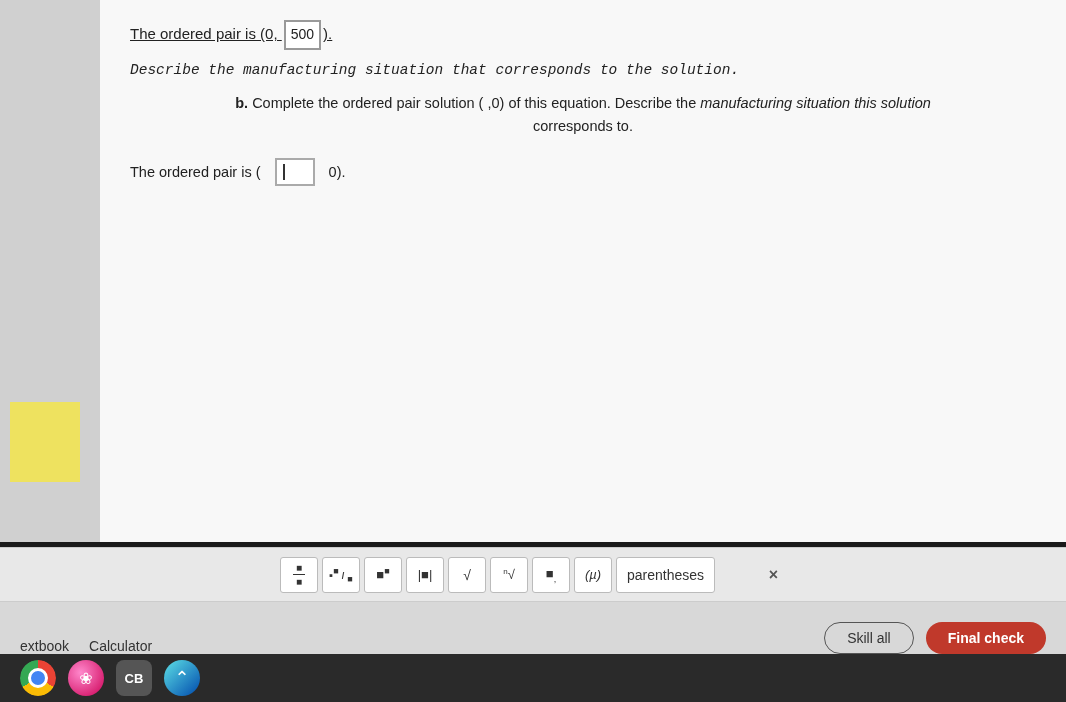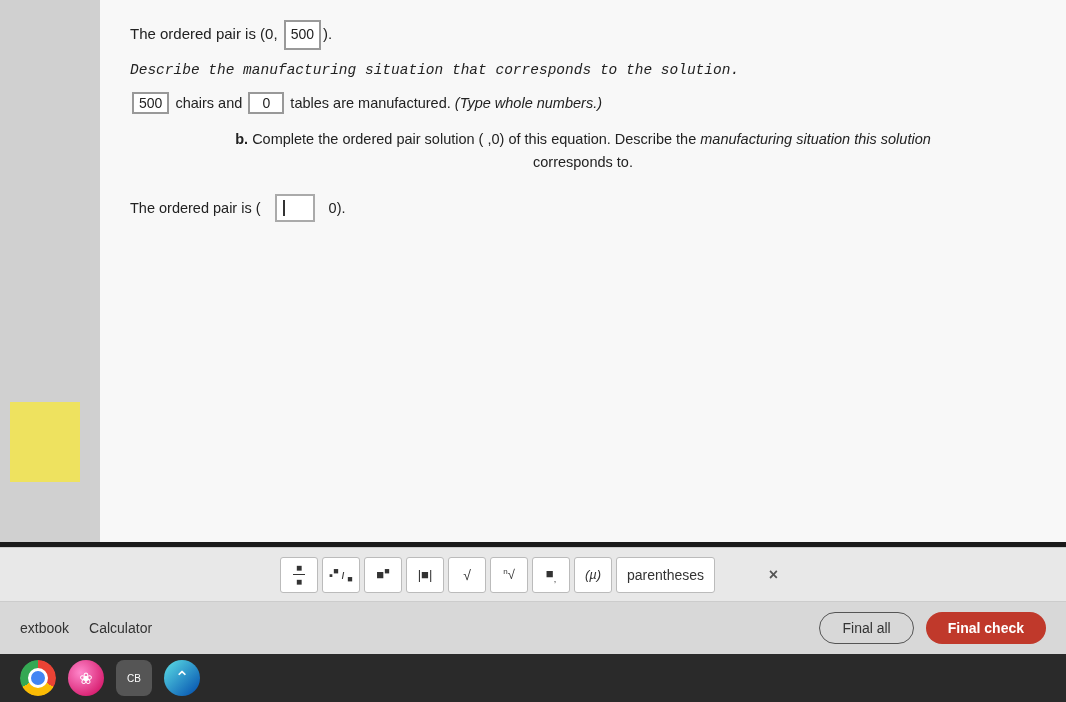--- a/index.html
+++ b/index.html
@@ -52,6 +52,7 @@
 
     .ordered-pair-line {
       margin-bottom: 12px;
+      text-decoration: underline;
     }
 
     .describe-line {

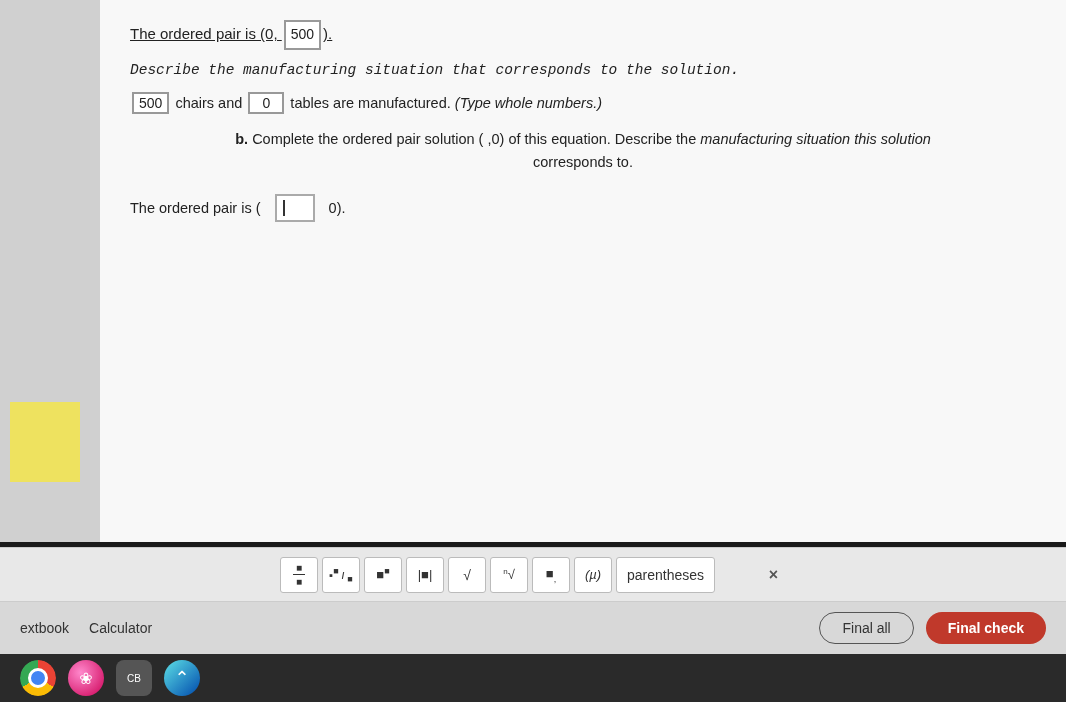--- a/index.html
+++ b/index.html
@@ -324,13 +324,6 @@
 
     <div class="describe-line">Describe the manufacturing situation that corresponds to the solution.</div>
 
-    <div class="chairs-line">
-      <span class="input-box">500</span>
-      <span> chairs and </span>
-      <span class="input-box">0</span>
-      <span> tables are manufactured. </span>
-      <em>(Type whole numbers.)</em>
-    </div>
 
     <div class="part-b">
       <b>b.</b>

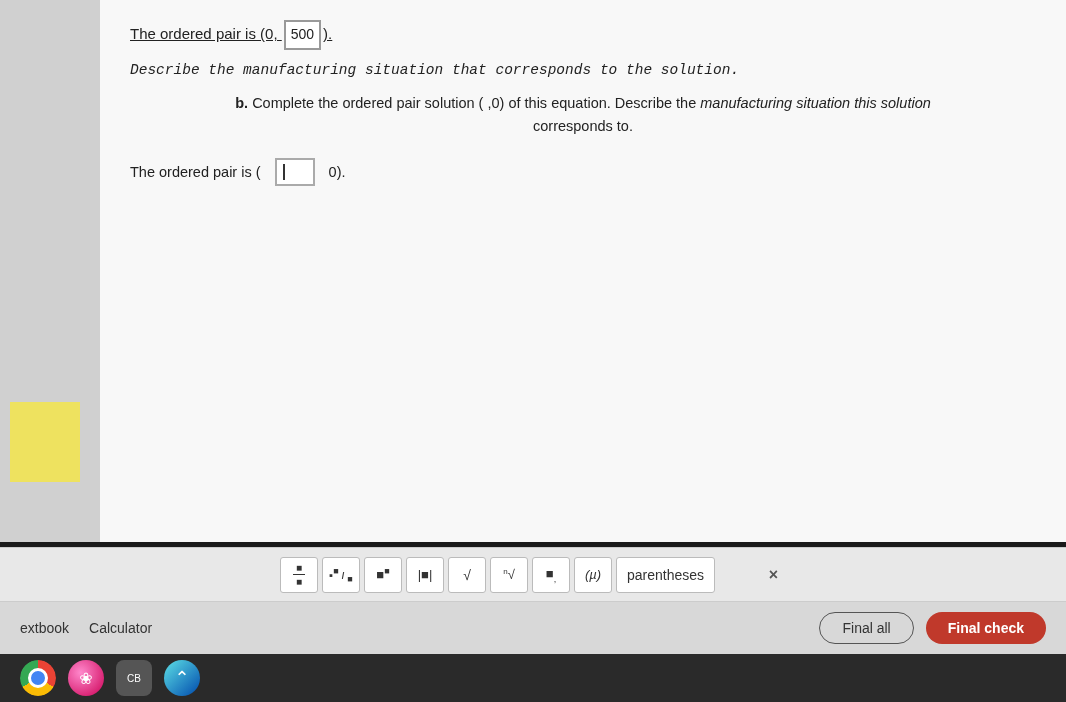--- a/index.html
+++ b/index.html
@@ -183,7 +183,7 @@
       height: 52px;
       background: #d8d8d8;
       display: flex;
-      align-items: center;
+      align-items: flex-end;
       padding: 0 20px;
       gap: 20px;
     }

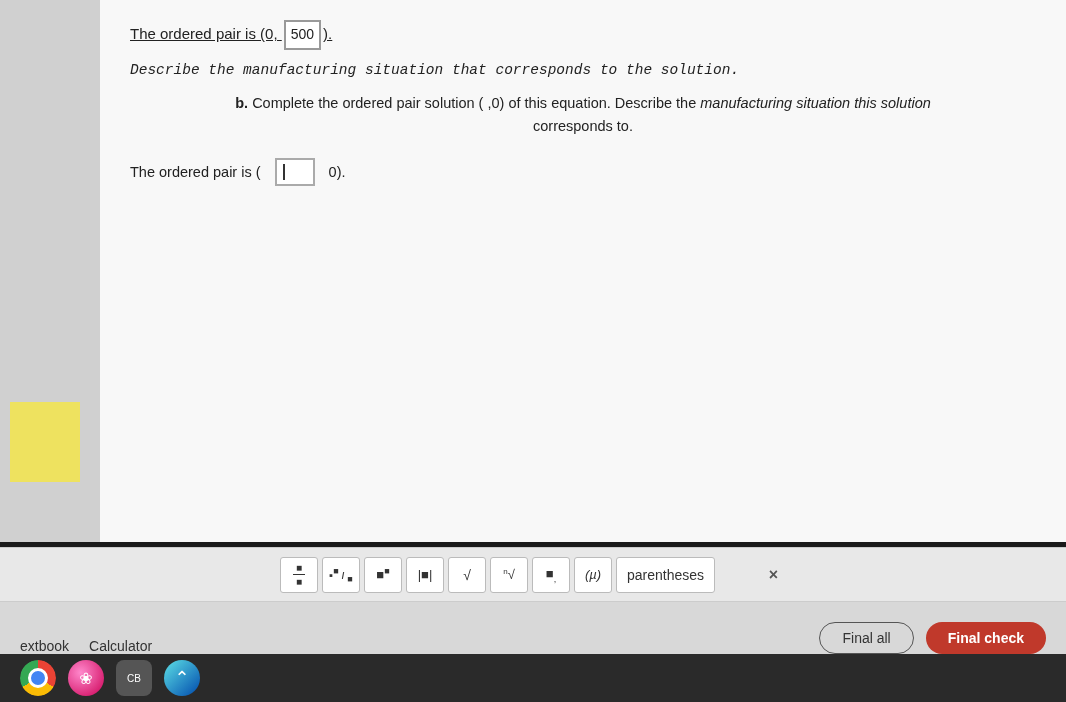--- a/index.html
+++ b/index.html
@@ -395,7 +395,7 @@
   <a class="nav-link">Calculator</a>
 
   <div class="bottom-actions">
-    <button class="btn-outline">Final all</button>
+    <button class="btn-outline">Skill all</button>
     <button class="btn-final">Final check</button>
   </div>
 </div>

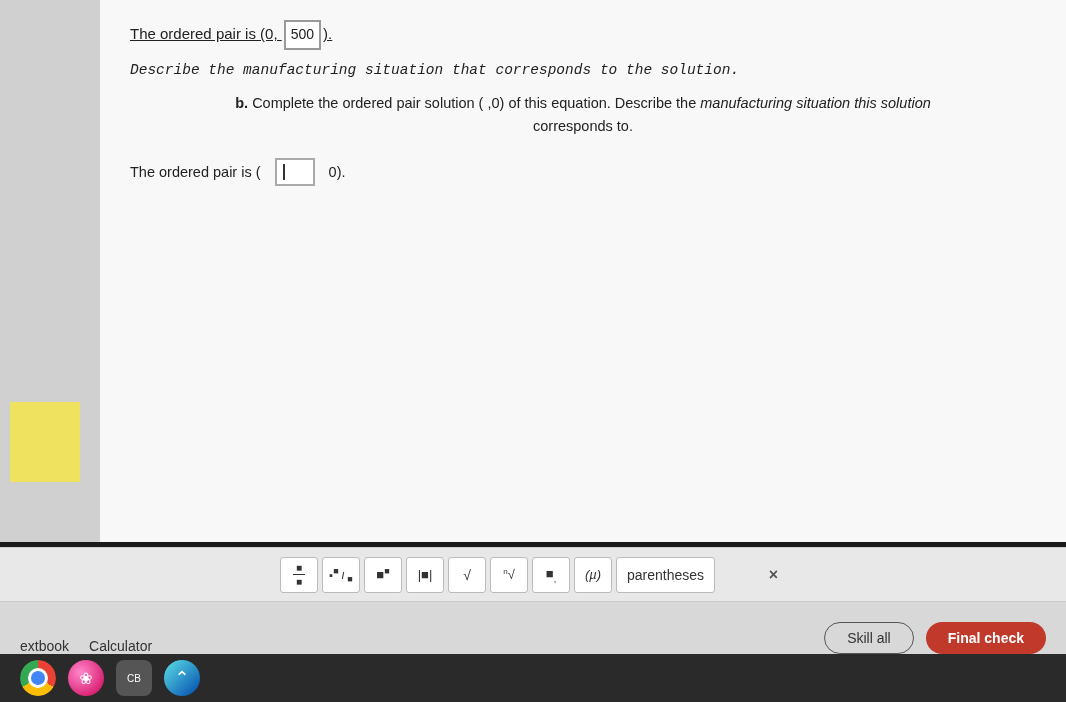--- a/index.html
+++ b/index.html
@@ -293,8 +293,8 @@
       align-items: center;
       justify-content: center;
       color: #fff;
-      font-size: 10px;
-      font-weight: normal;
+      font-size: 13px;
+      font-weight: bold;
     }
 
     .taskbar-icon-blue {

